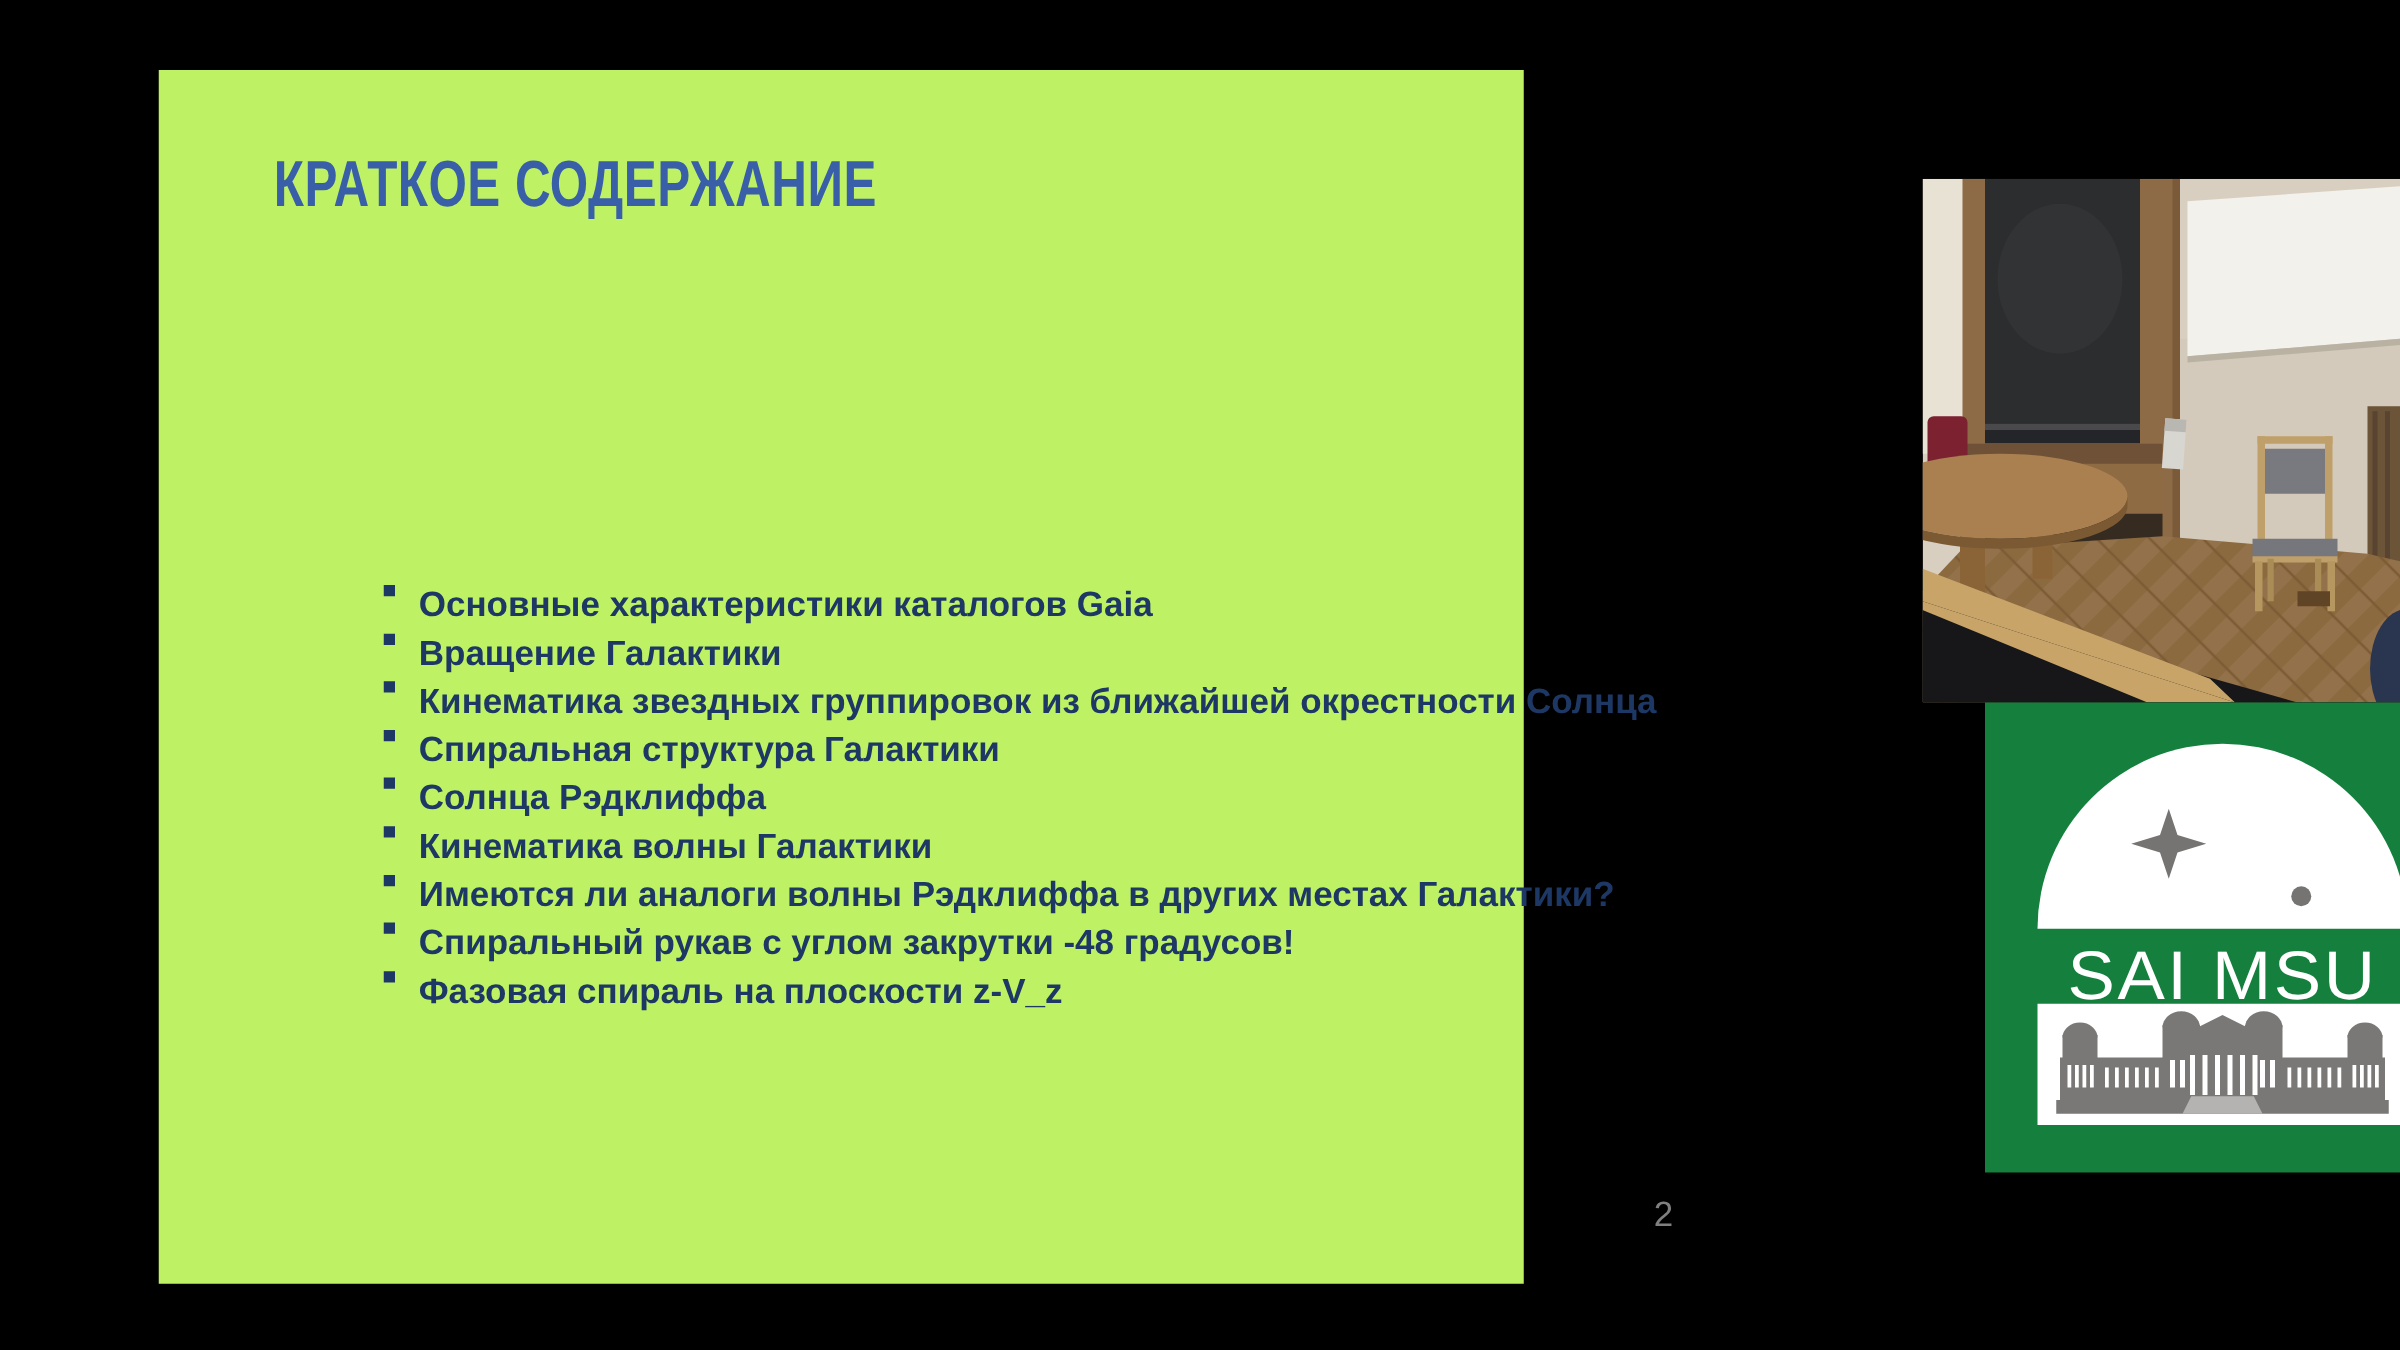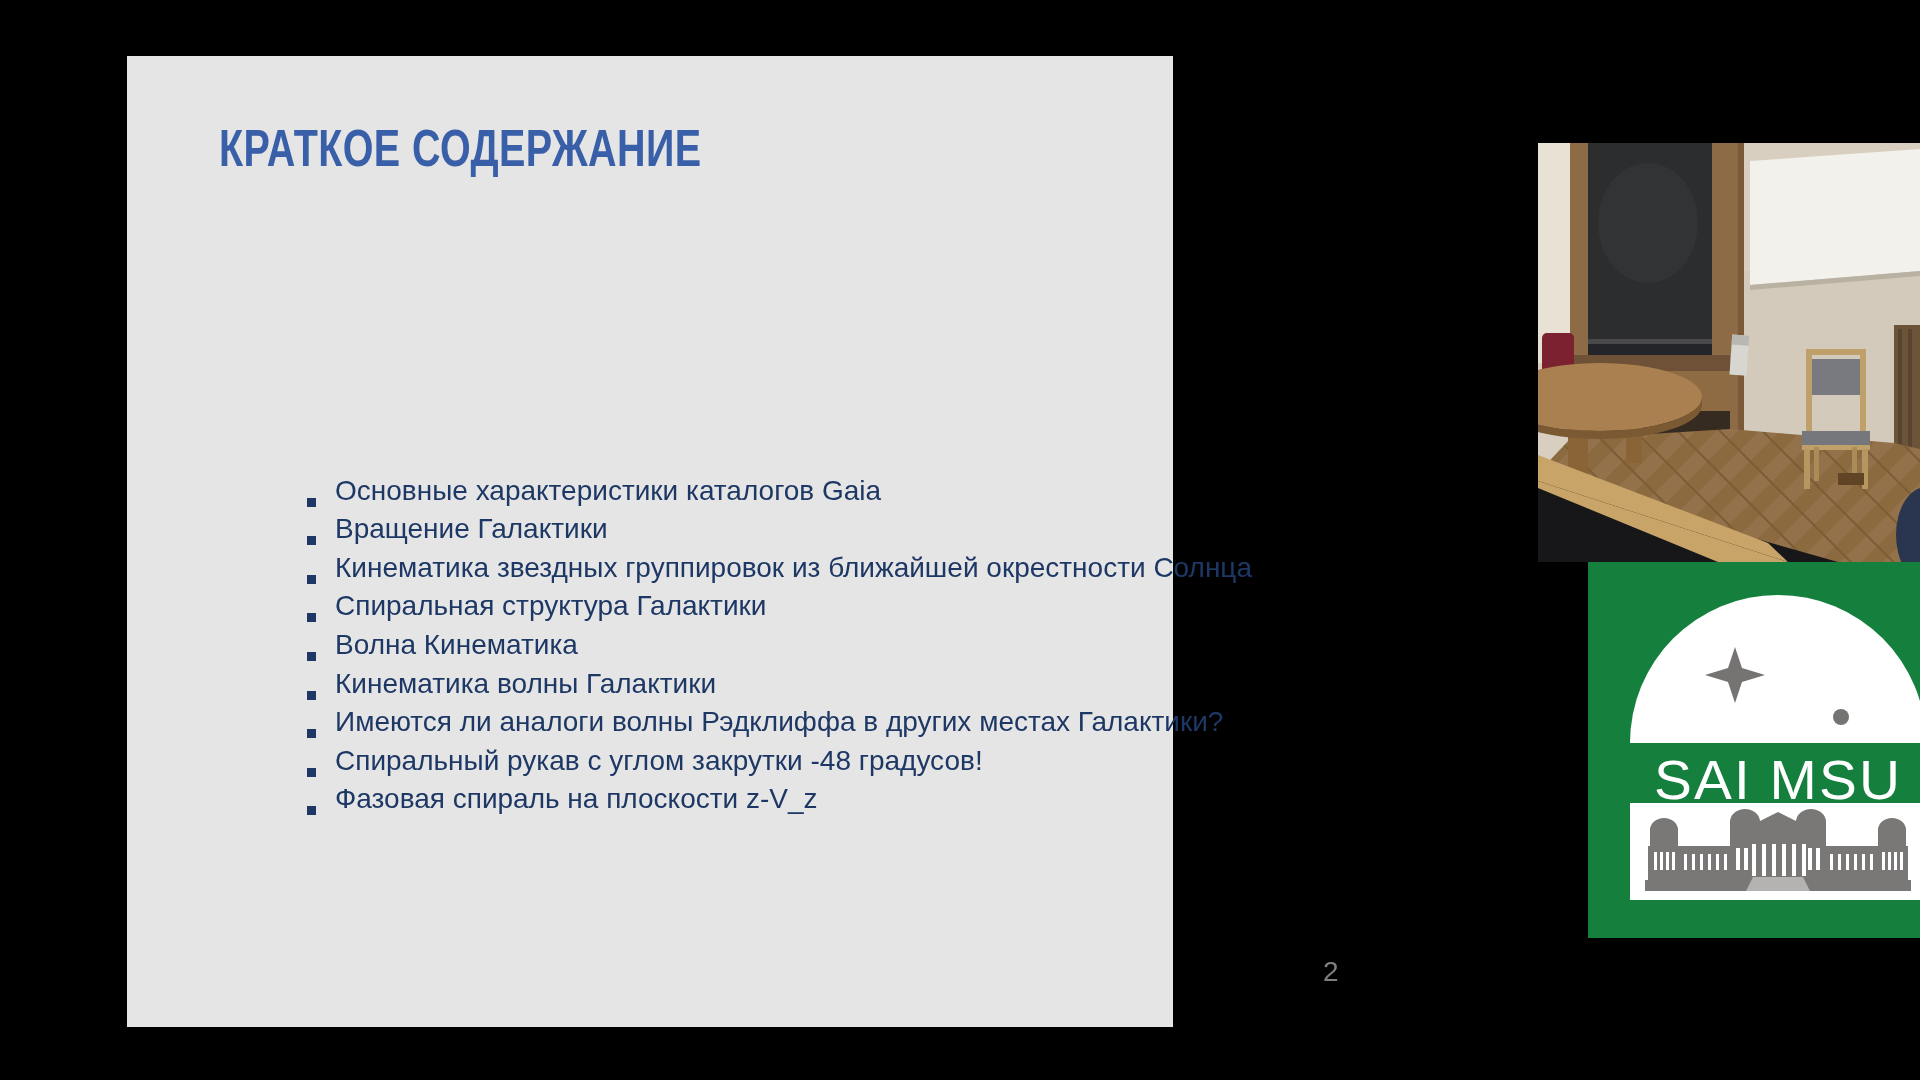--- a/index.html
+++ b/index.html
@@ -13,7 +13,8 @@
   .slide {
     position: absolute; left: 127px; top: 56px;
     width: 1046px; height: 971px;
-    background: #e5e5e5;
+    background: #bef264;
+    padding-left: 46px;
   }
   .slide-title {
     position: absolute; left: 92px; top: 62px;

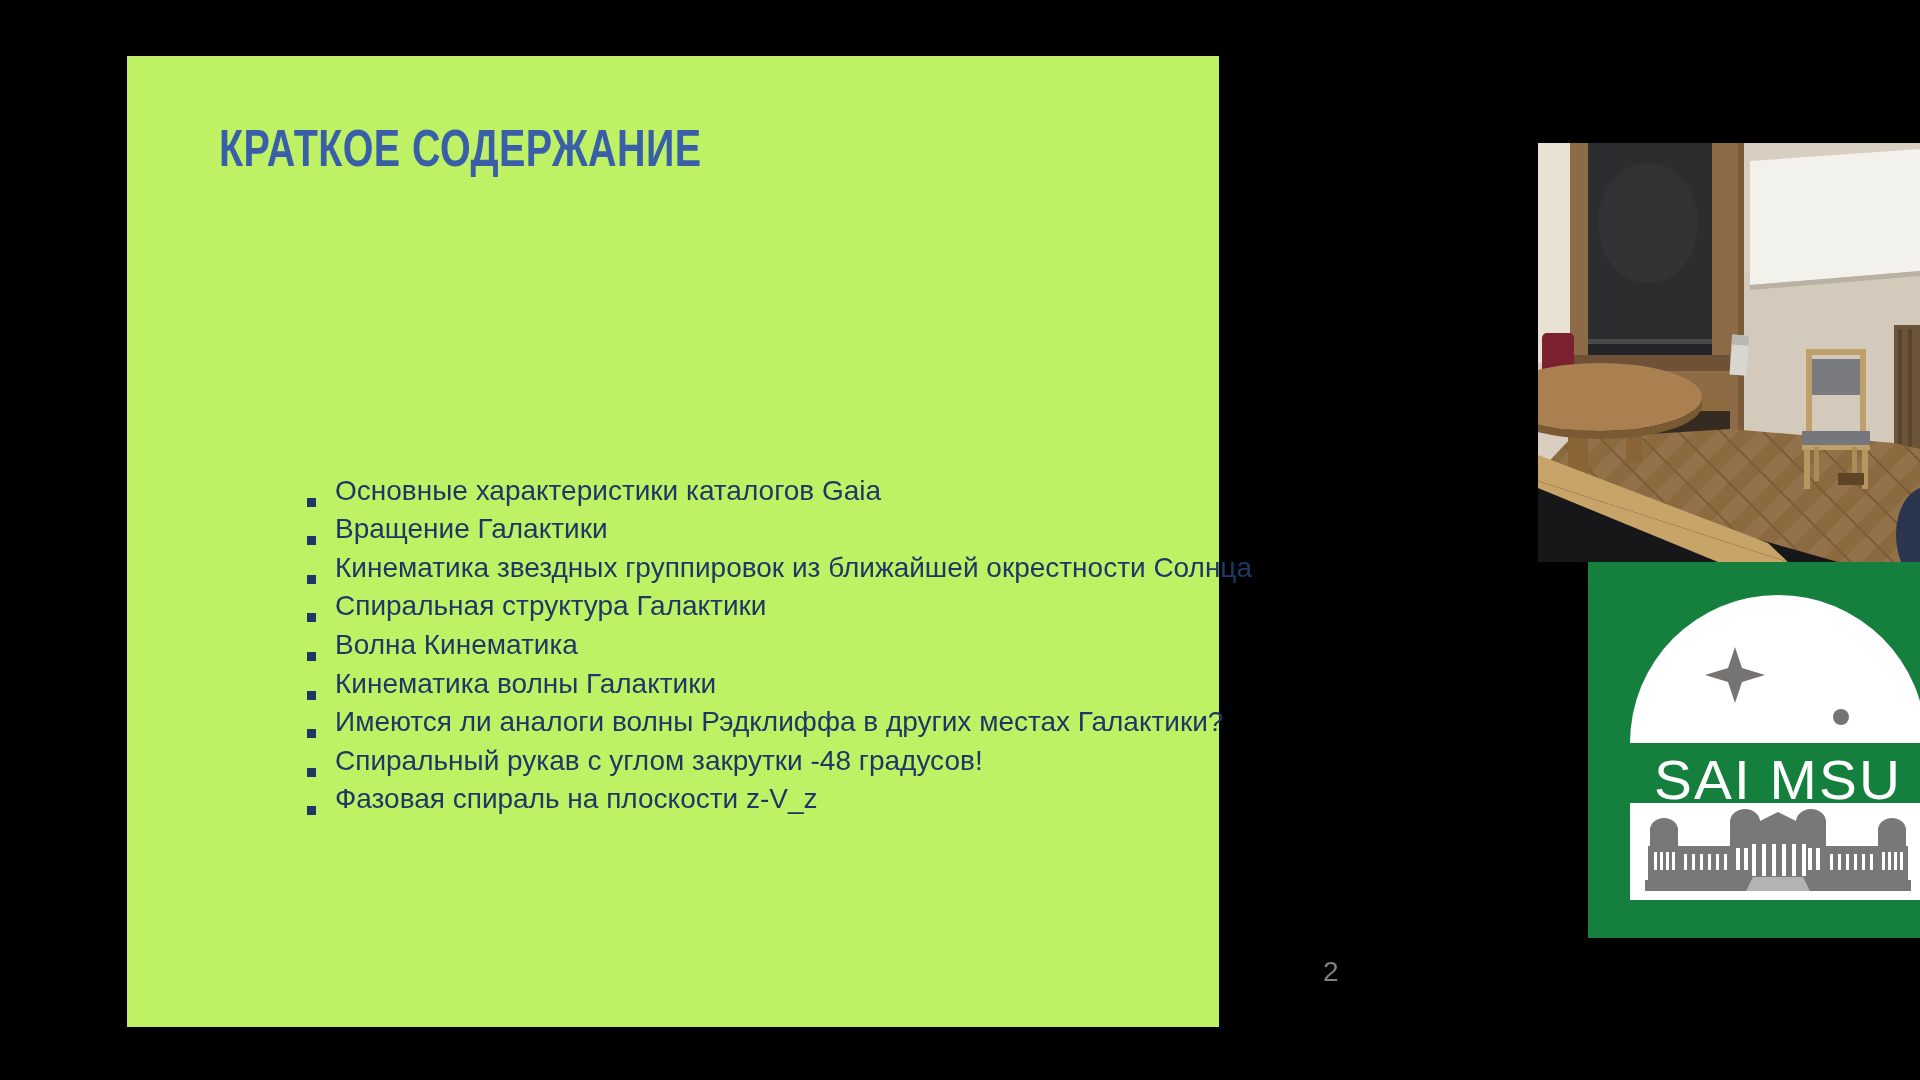--- a/index.html
+++ b/index.html
@@ -27,8 +27,8 @@
     margin: 0; padding: 0; list-style: none;
   }
   .bullets li {
-    height: 38.6px; display: flex; align-items: flex-end;
-    font-size: 28px; font-weight: 400; color: #1e3865;
+    height: 38.6px; display: flex; align-items: flex-start;
+    font-size: 28px; font-weight: 700; color: #1e3865;
     white-space: nowrap;
   }
   .bullets .marker {

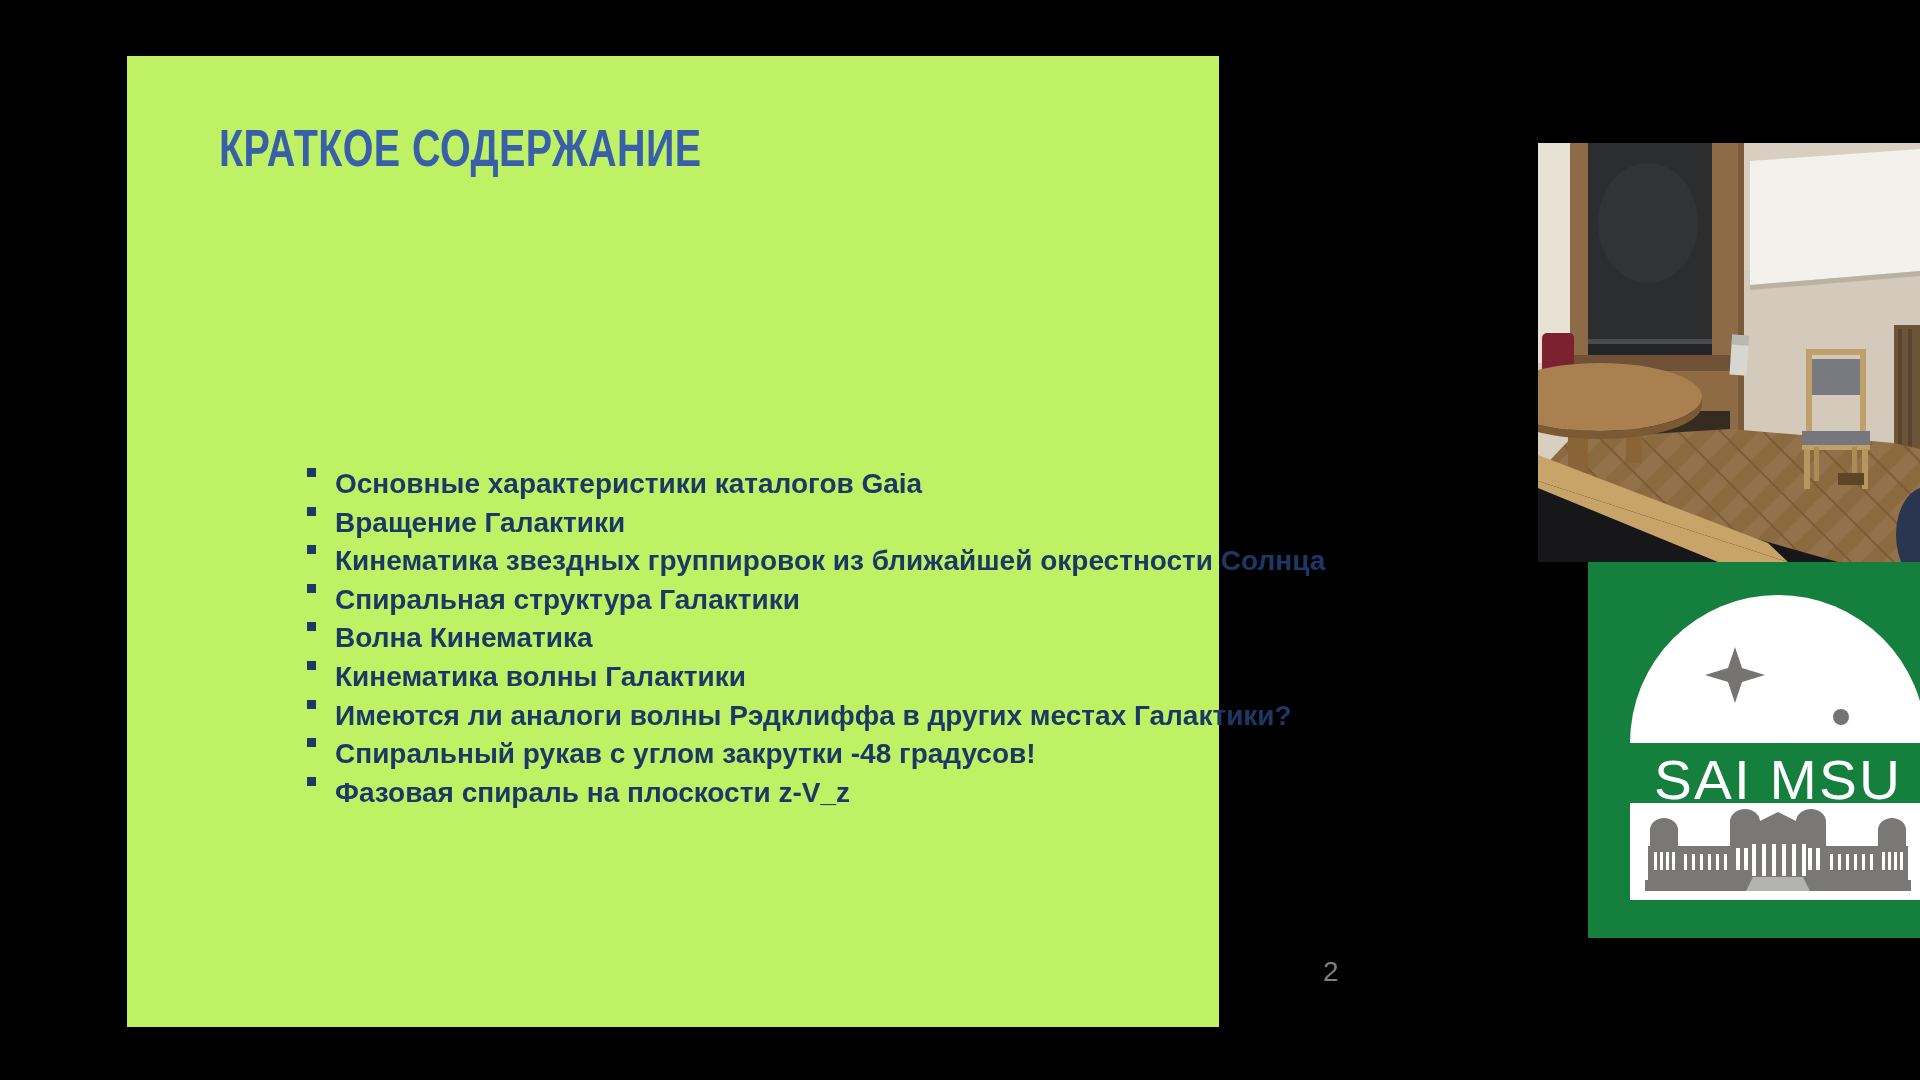--- a/index.html
+++ b/index.html
@@ -84,7 +84,7 @@
         </li>
       <li>
           <span class="marker"></span>
-          <span>Волна Кинематика</span>
+          <span>Солнца Рэдклиффа</span>
         </li>
       <li>
           <span class="marker"></span>

